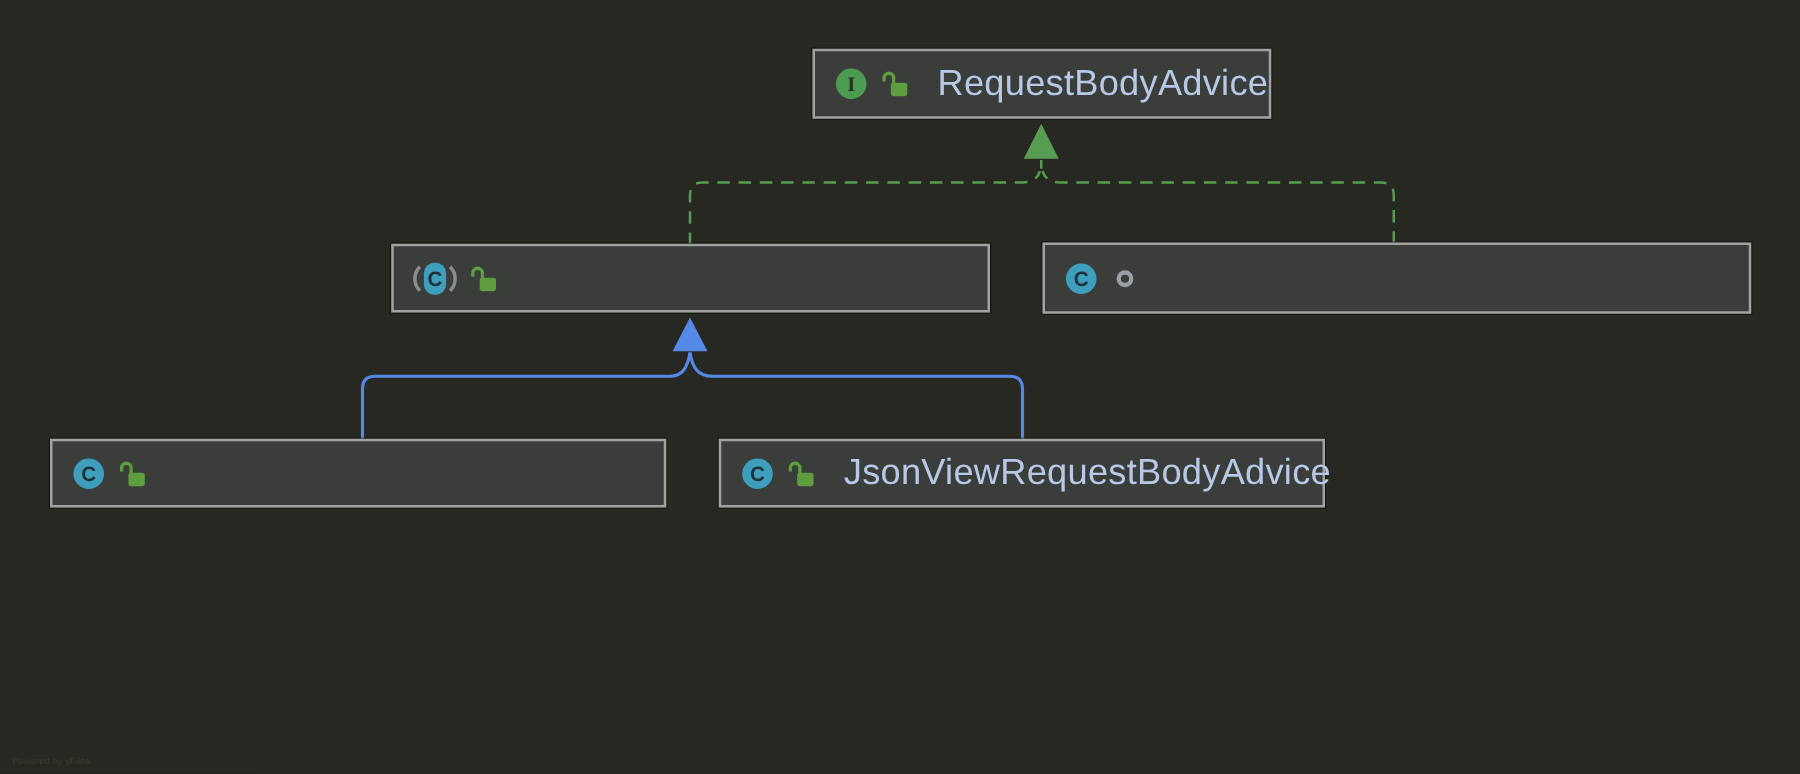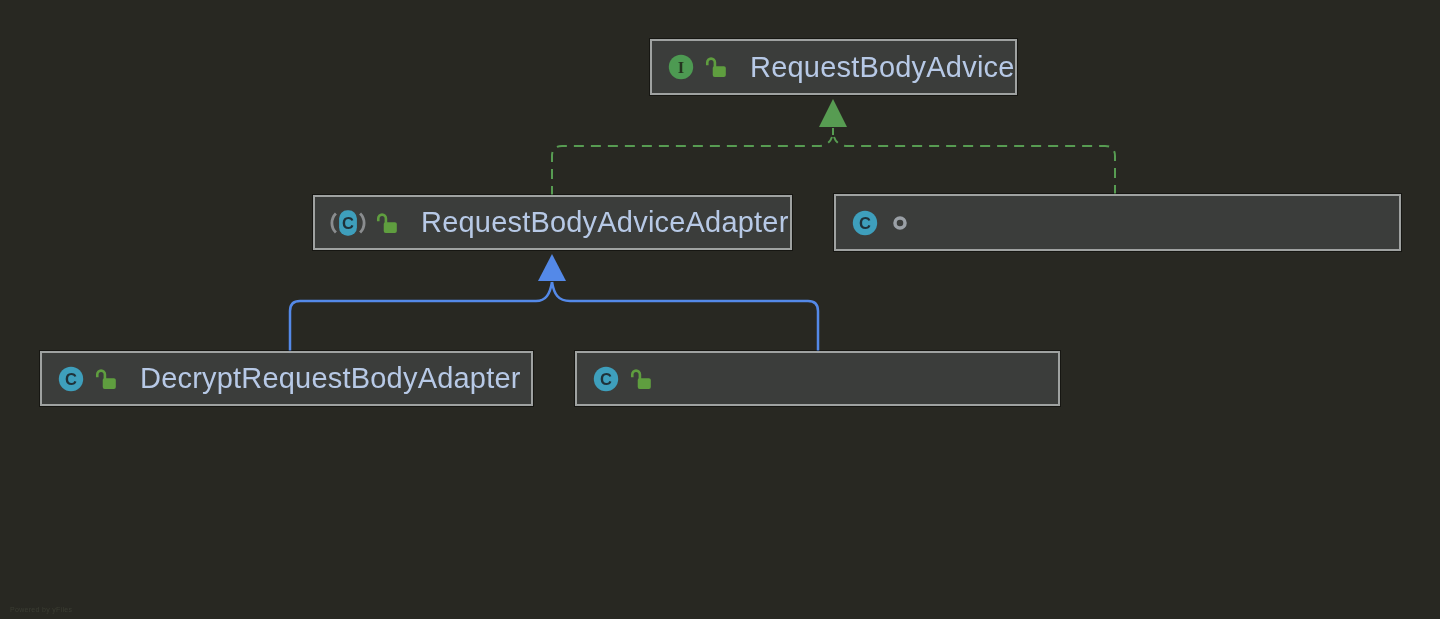--- a/index.html
+++ b/index.html
@@ -82,7 +82,6 @@
         <rect x="8" y="10.2" width="12" height="10" rx="1.8" fill="#5f9e3f"></rect>
       </svg>
     </span>
-    <span class="label">RequestBodyAdviceAdapter</span>
   </div>
 
   <div class="node" style="left:834px;top:194px;width:567px;height:57px;">

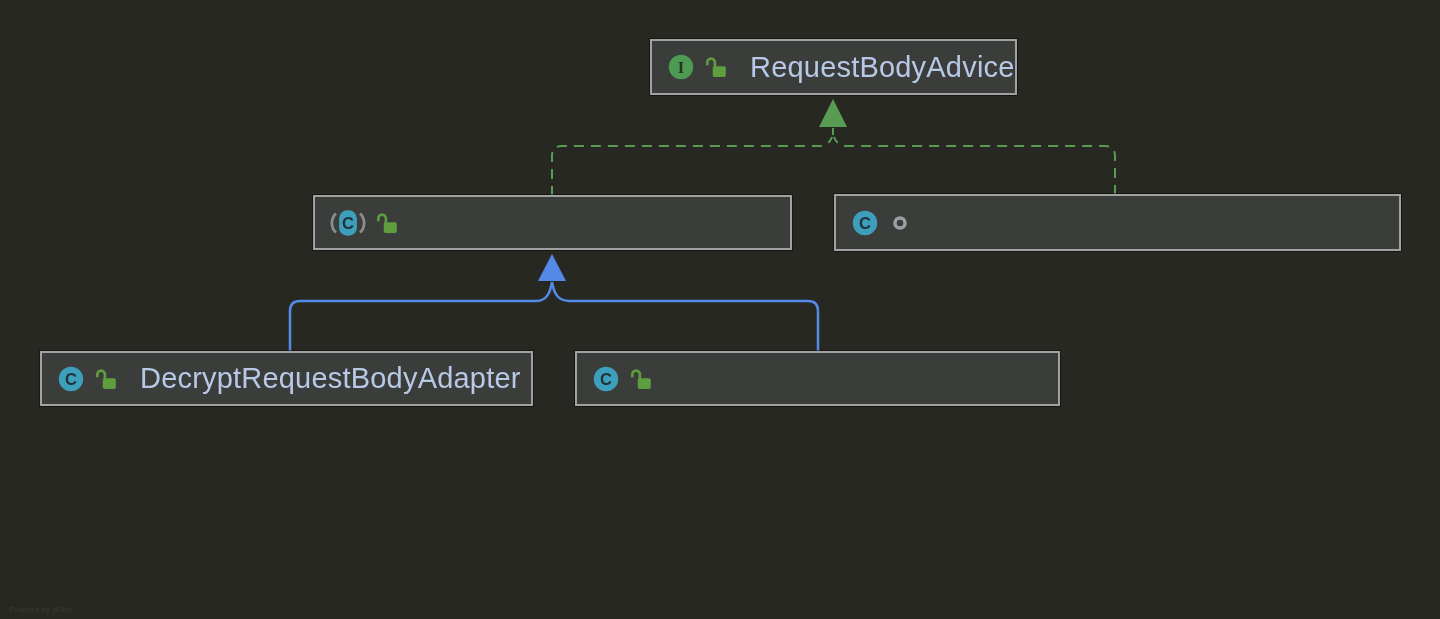--- a/index.html
+++ b/index.html
@@ -107,7 +107,6 @@
         <rect x="8" y="10.2" width="12" height="10" rx="1.8" fill="#5f9e3f"></rect>
       </svg>
     </span>
-    <span class="label">DecryptRequestBodyAdapter</span>
   </div>
 
   <div class="node" style="left:575px;top:351px;width:485px;height:55px;">

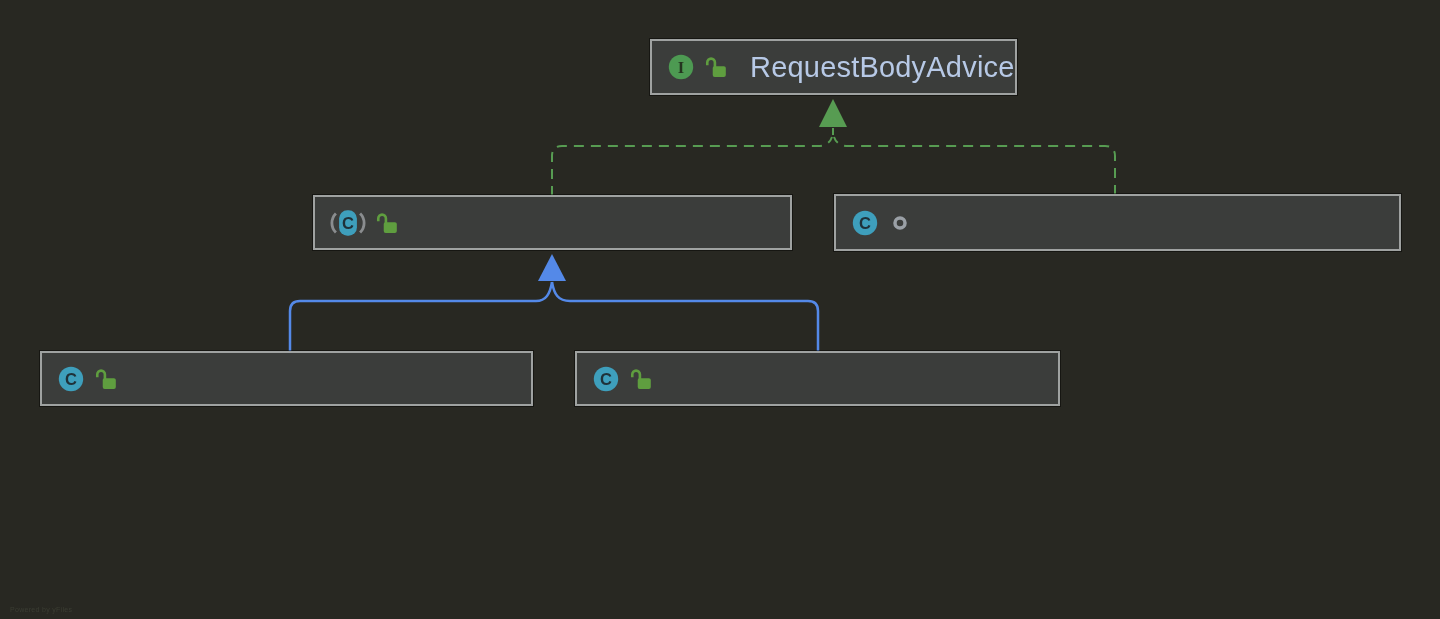--- a/index.html
+++ b/index.html
@@ -120,6 +120,7 @@
         <rect x="8" y="10.2" width="12" height="10" rx="1.8" fill="#5f9e3f"></rect>
       </svg>
     </span>
+    <span class="label">JsonViewRequestBodyAdvice</span>
   </div>
 
   <div class="watermark">Powered by yFiles</div>

